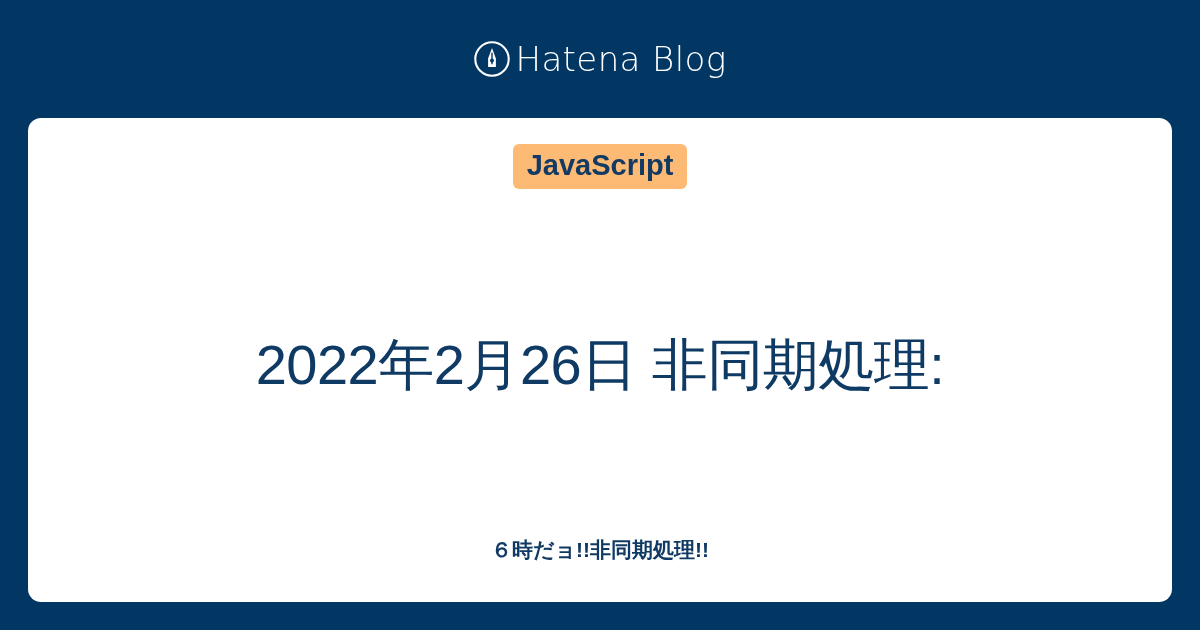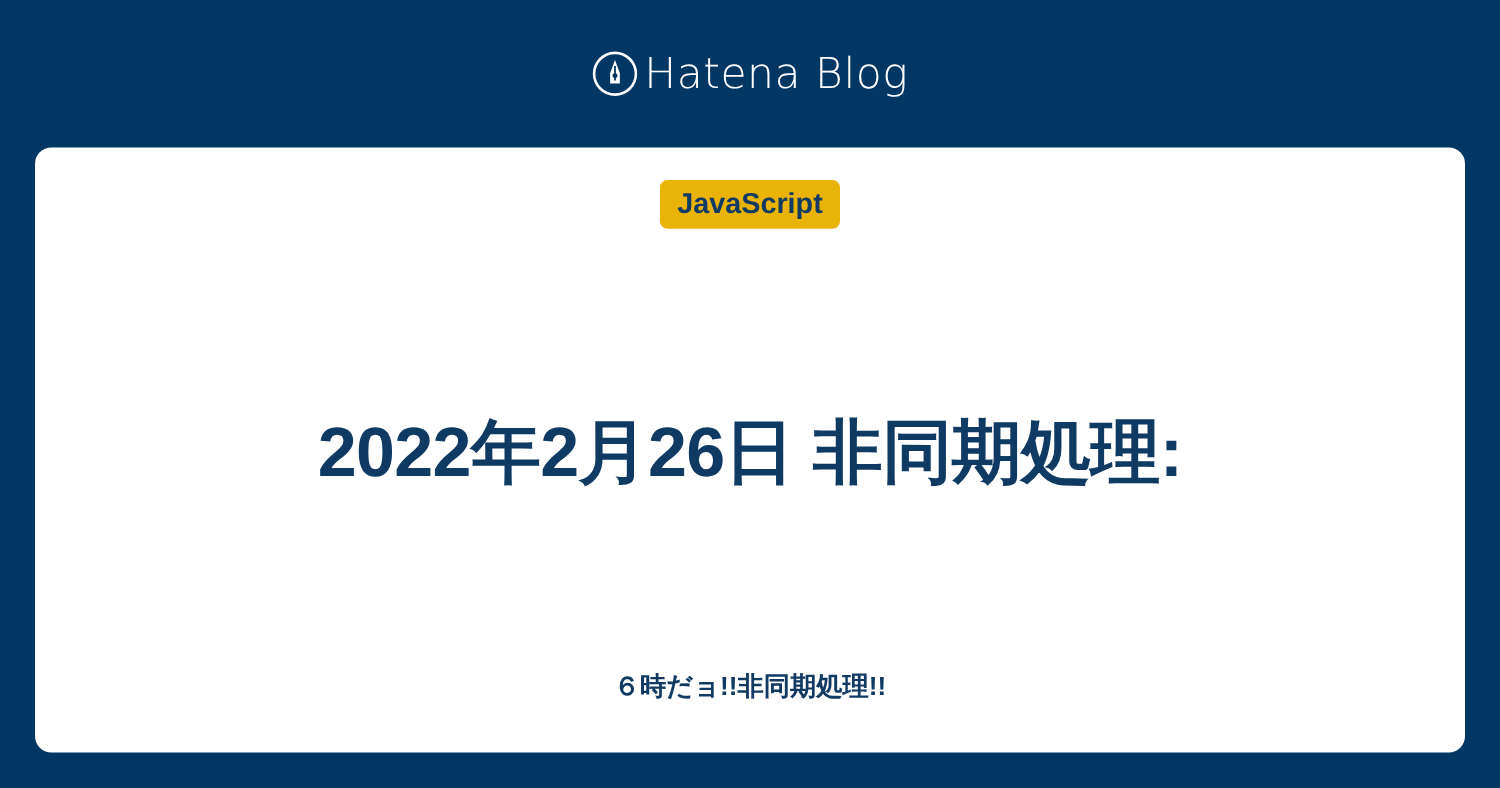--- a/index.html
+++ b/index.html
@@ -69,9 +69,9 @@
 
   
   #category-badge {
-    background: #eab308;
+    background: #fdba74;
     color: #123a63;
-    font-size: 23px;
+    font-size: 29px;
     font-weight: bold;
     line-height: 1;
     padding: 7px 14px 9px 14px;

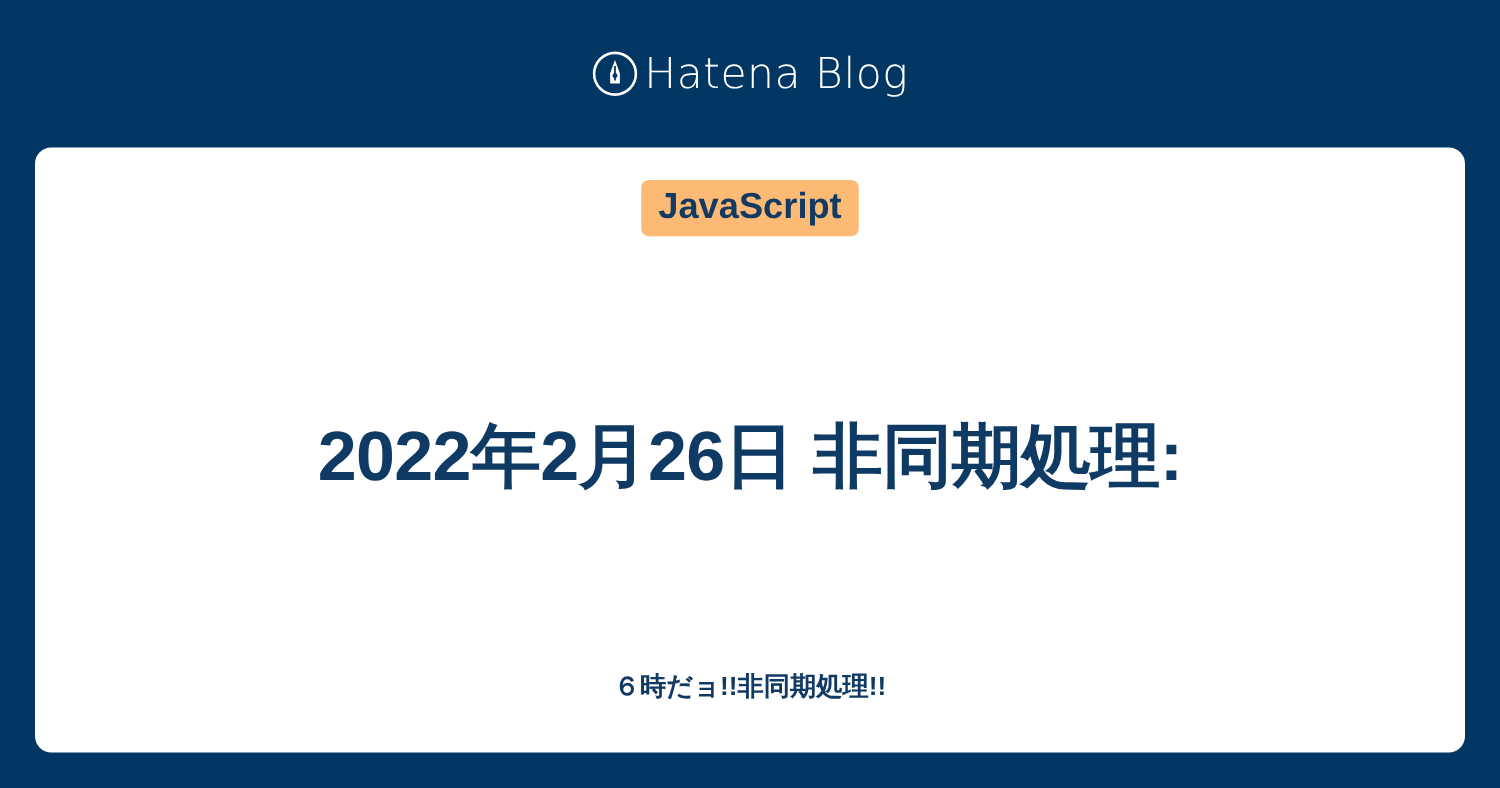--- a/index.html
+++ b/index.html
@@ -85,7 +85,7 @@
   #entry-title {
     color: #0f3a64;
     font-size: 56px;
-    font-weight: bold;
+    font-weight: normal;
     line-height: 1.22;
     text-align: center;
     letter-spacing: -0.5px;

